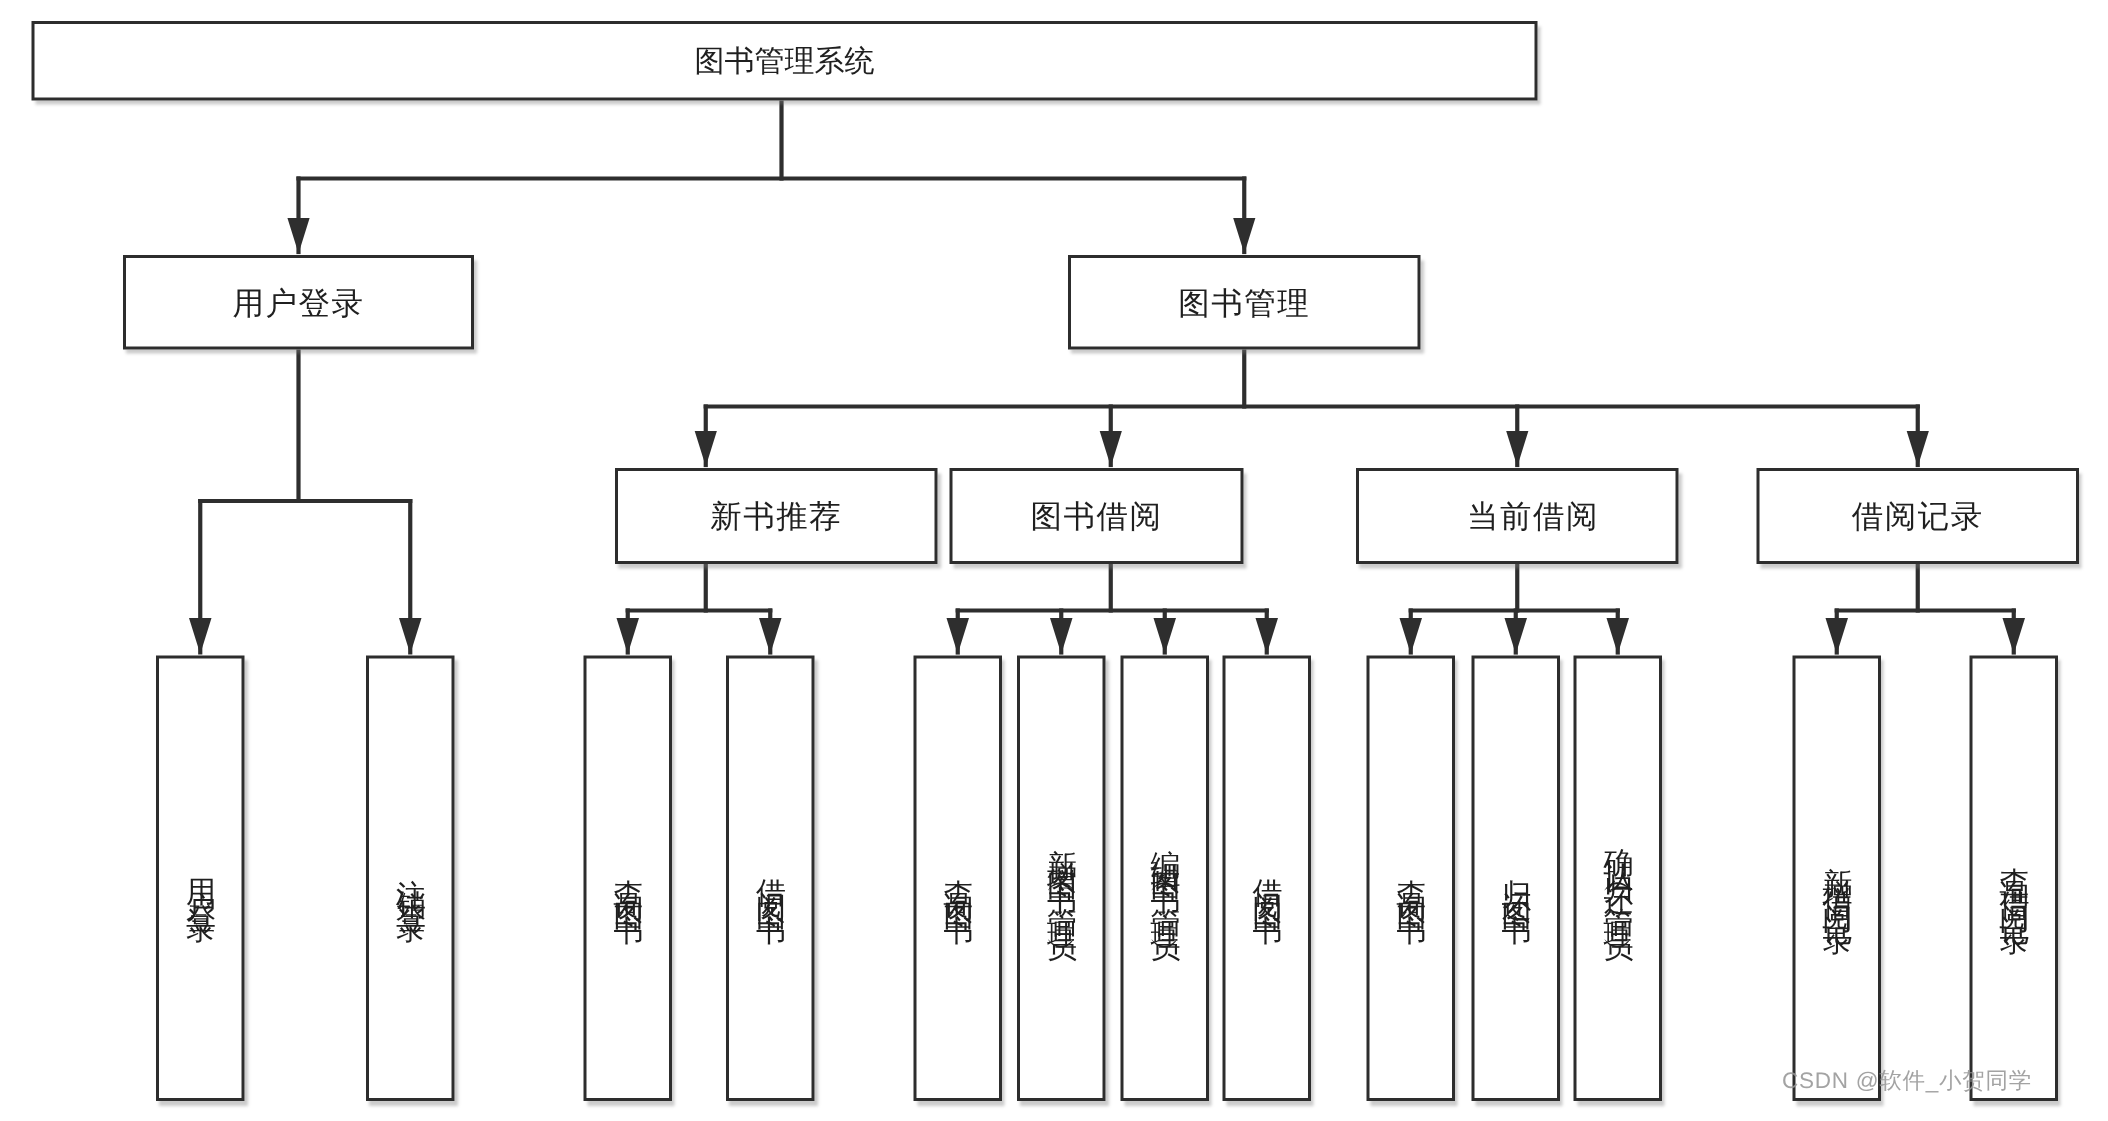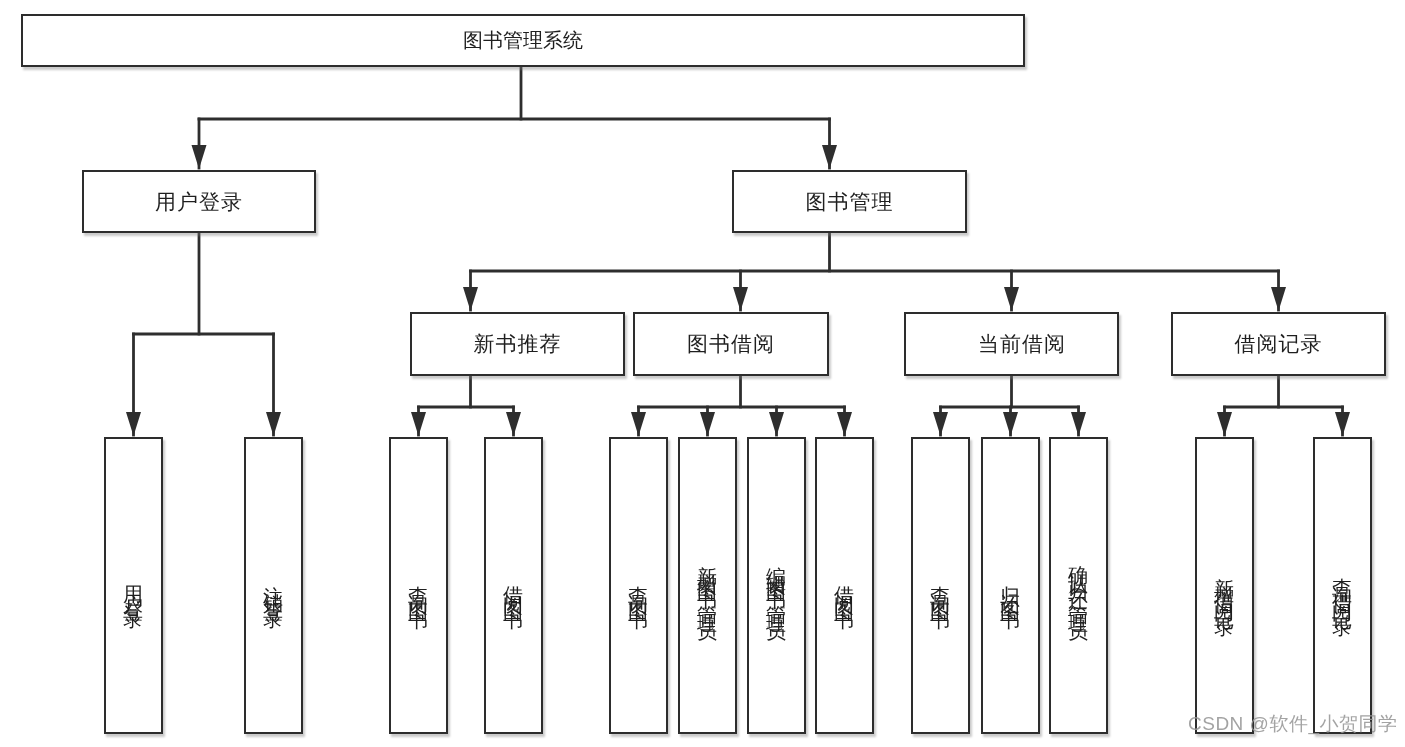--- a/index.html
+++ b/index.html
@@ -119,7 +119,7 @@
   <div class="box h" style="left:82px;top:170px;width:234px;height:63px;">
     <span>用户登录</span>
   </div>
-  <div class="box h" style="left:712px;top:170px;width:235px;height:63px;margin-left:20px;">
+  <div class="box h" style="left:712px;top:170px;width:235px;height:63px;">
     <span>图书管理</span>
   </div>
 

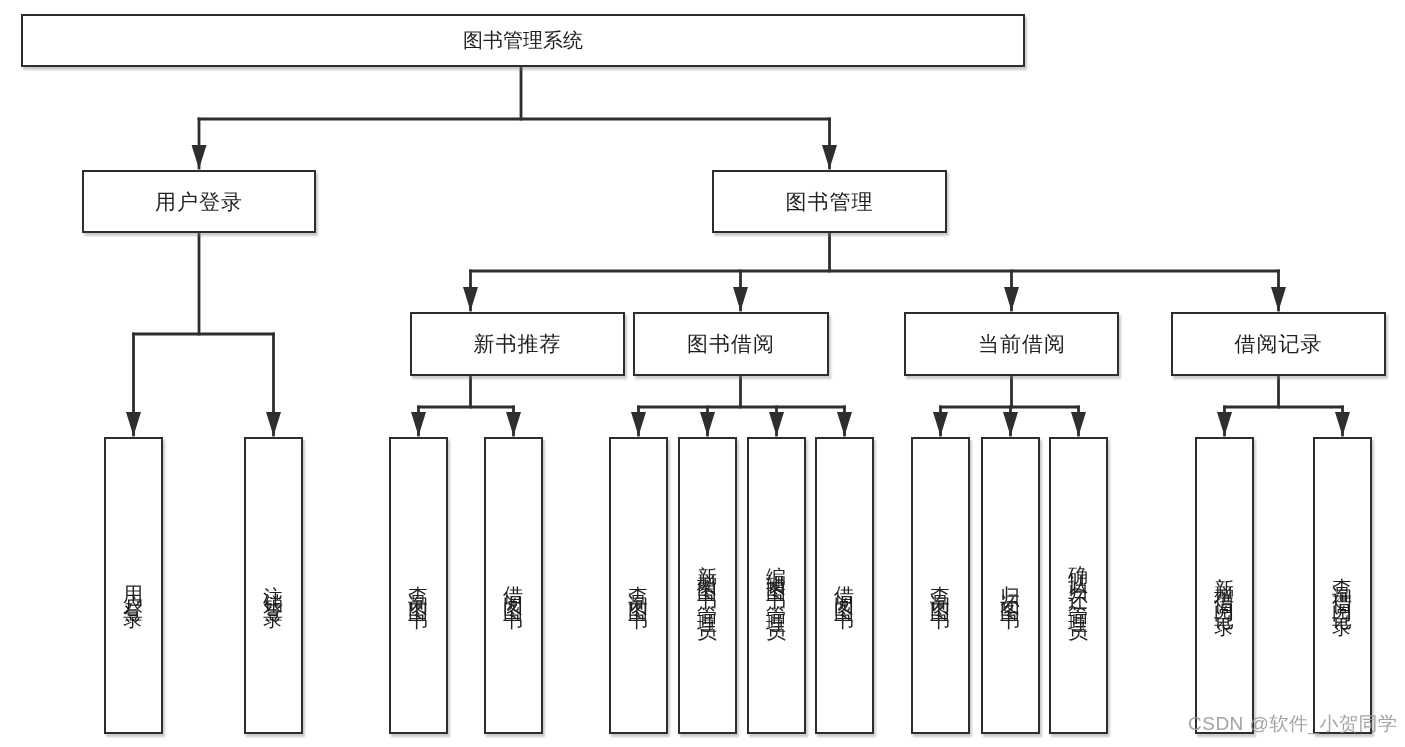--- a/index.html
+++ b/index.html
@@ -36,7 +36,7 @@
   .watermark{
     position:absolute;
     left:1188px;top:711px;
-    font-size:19px;
+    font-size:15px;
     letter-spacing:0.5px;
     color:rgba(150,150,150,0.88);
     z-index:5;

